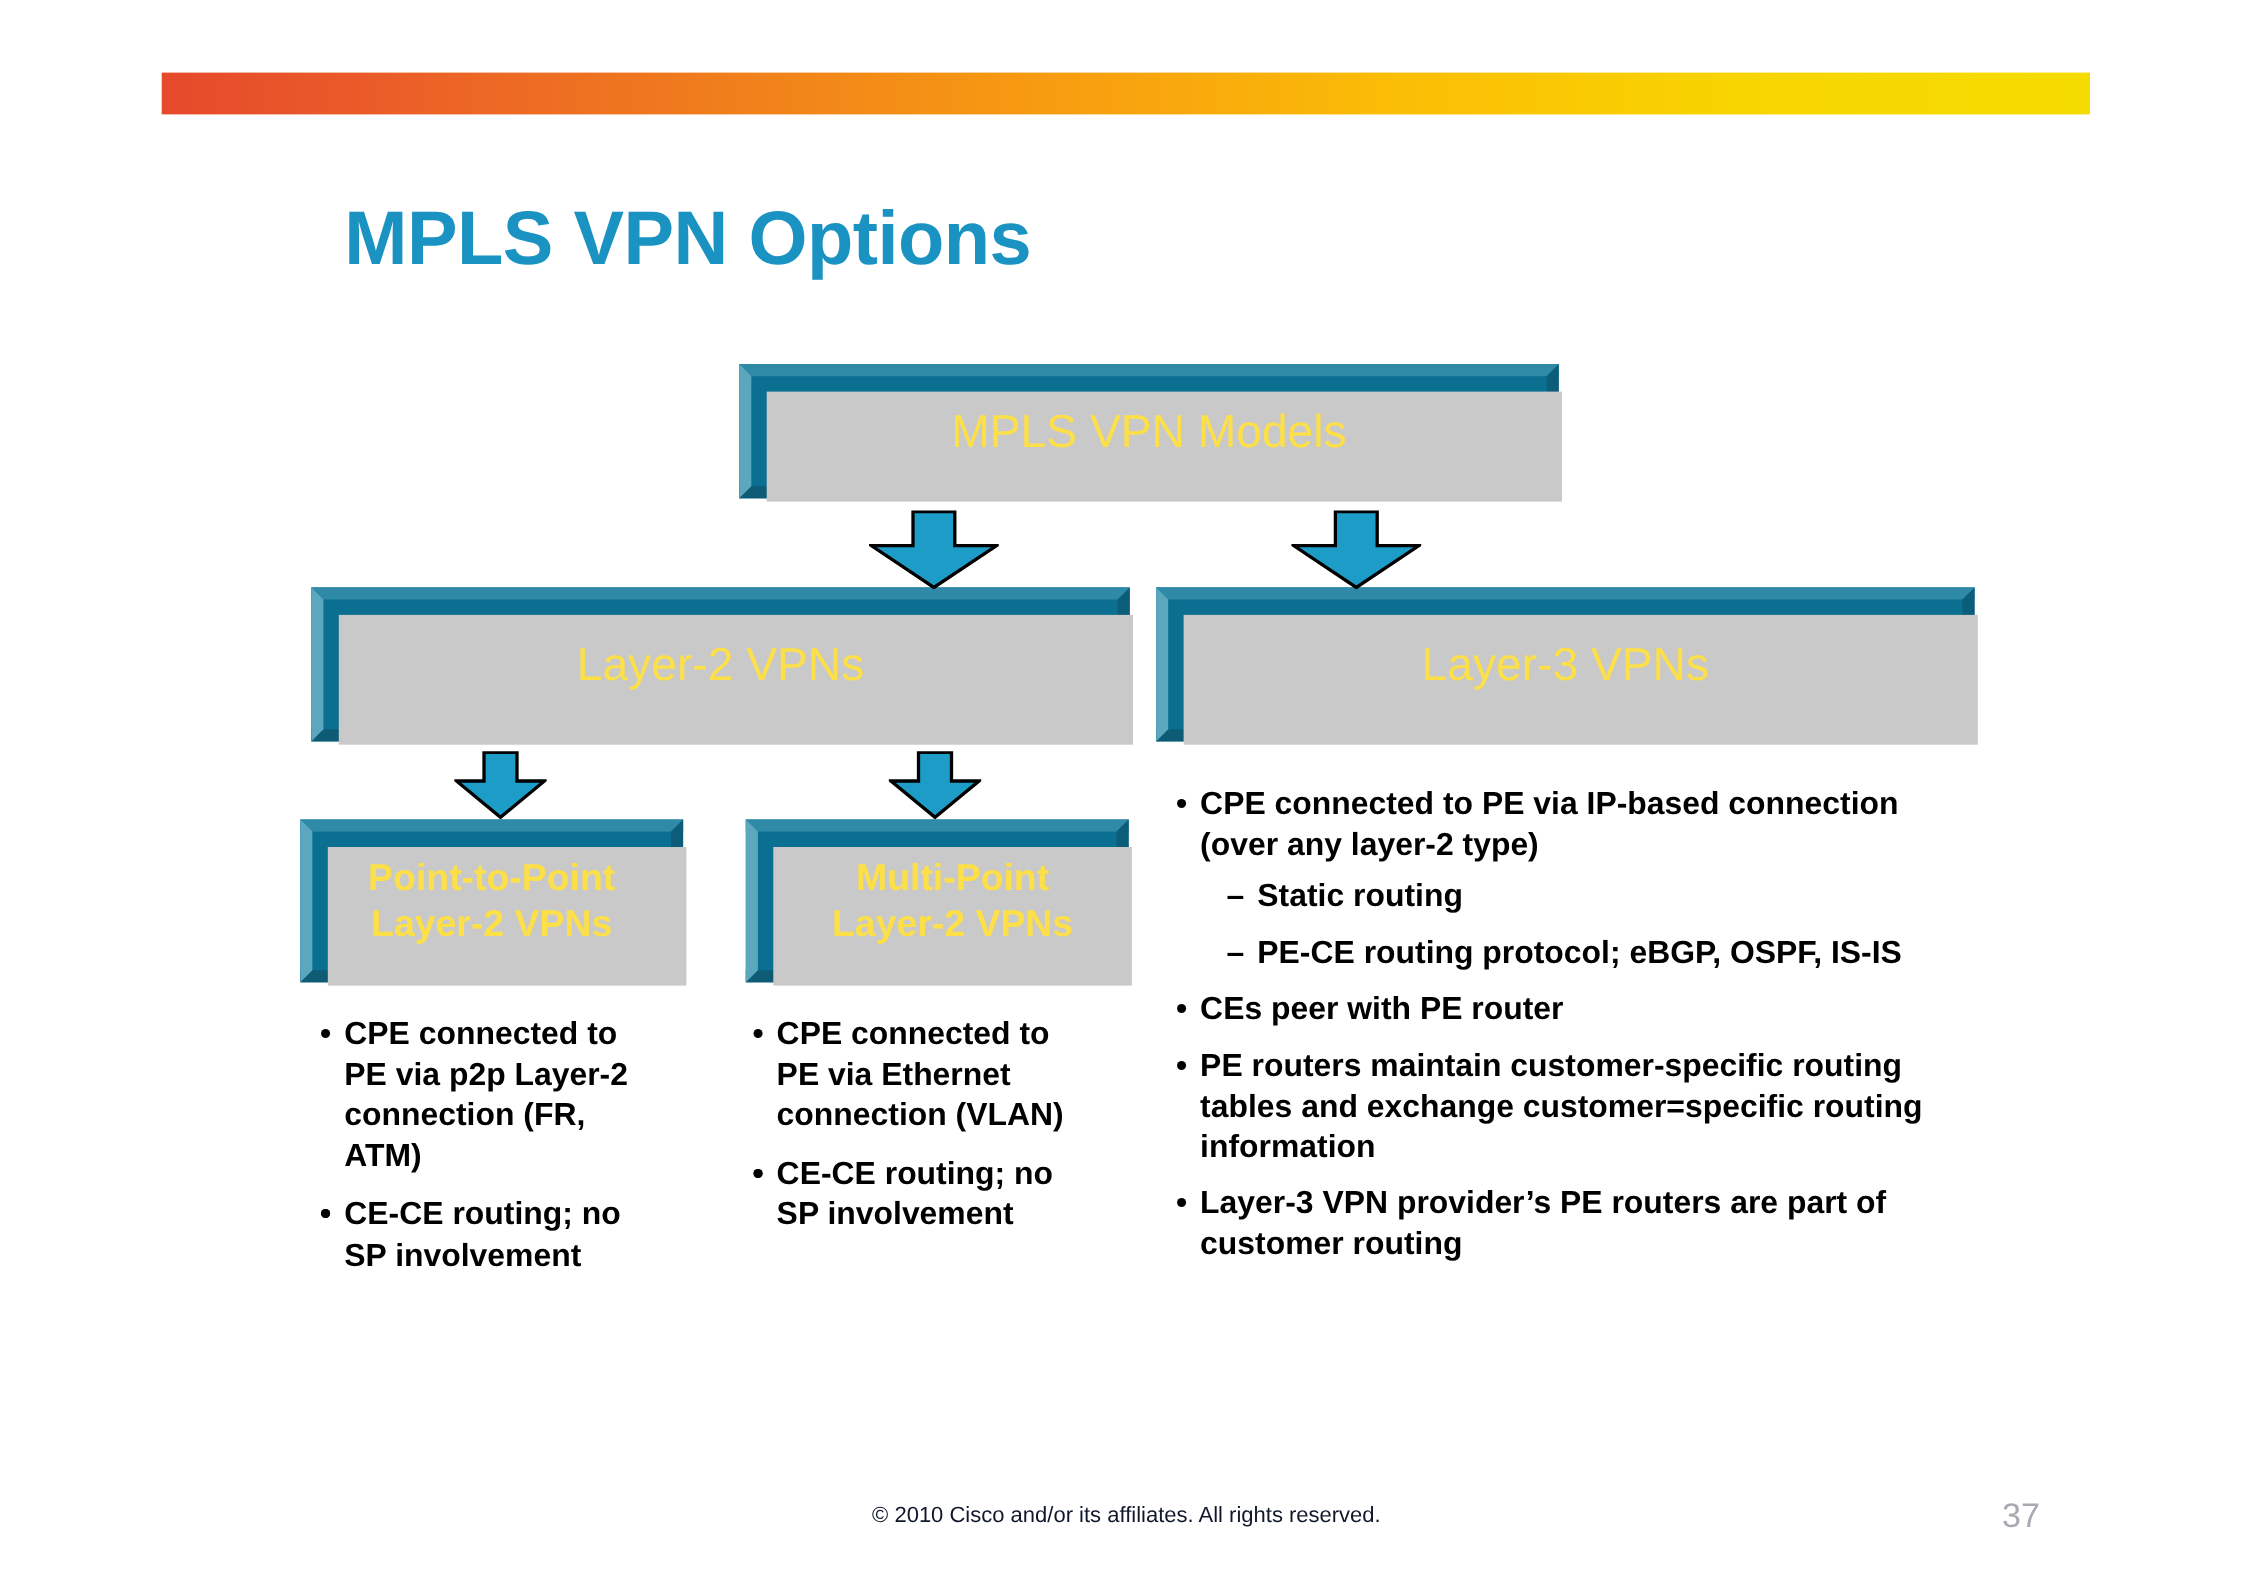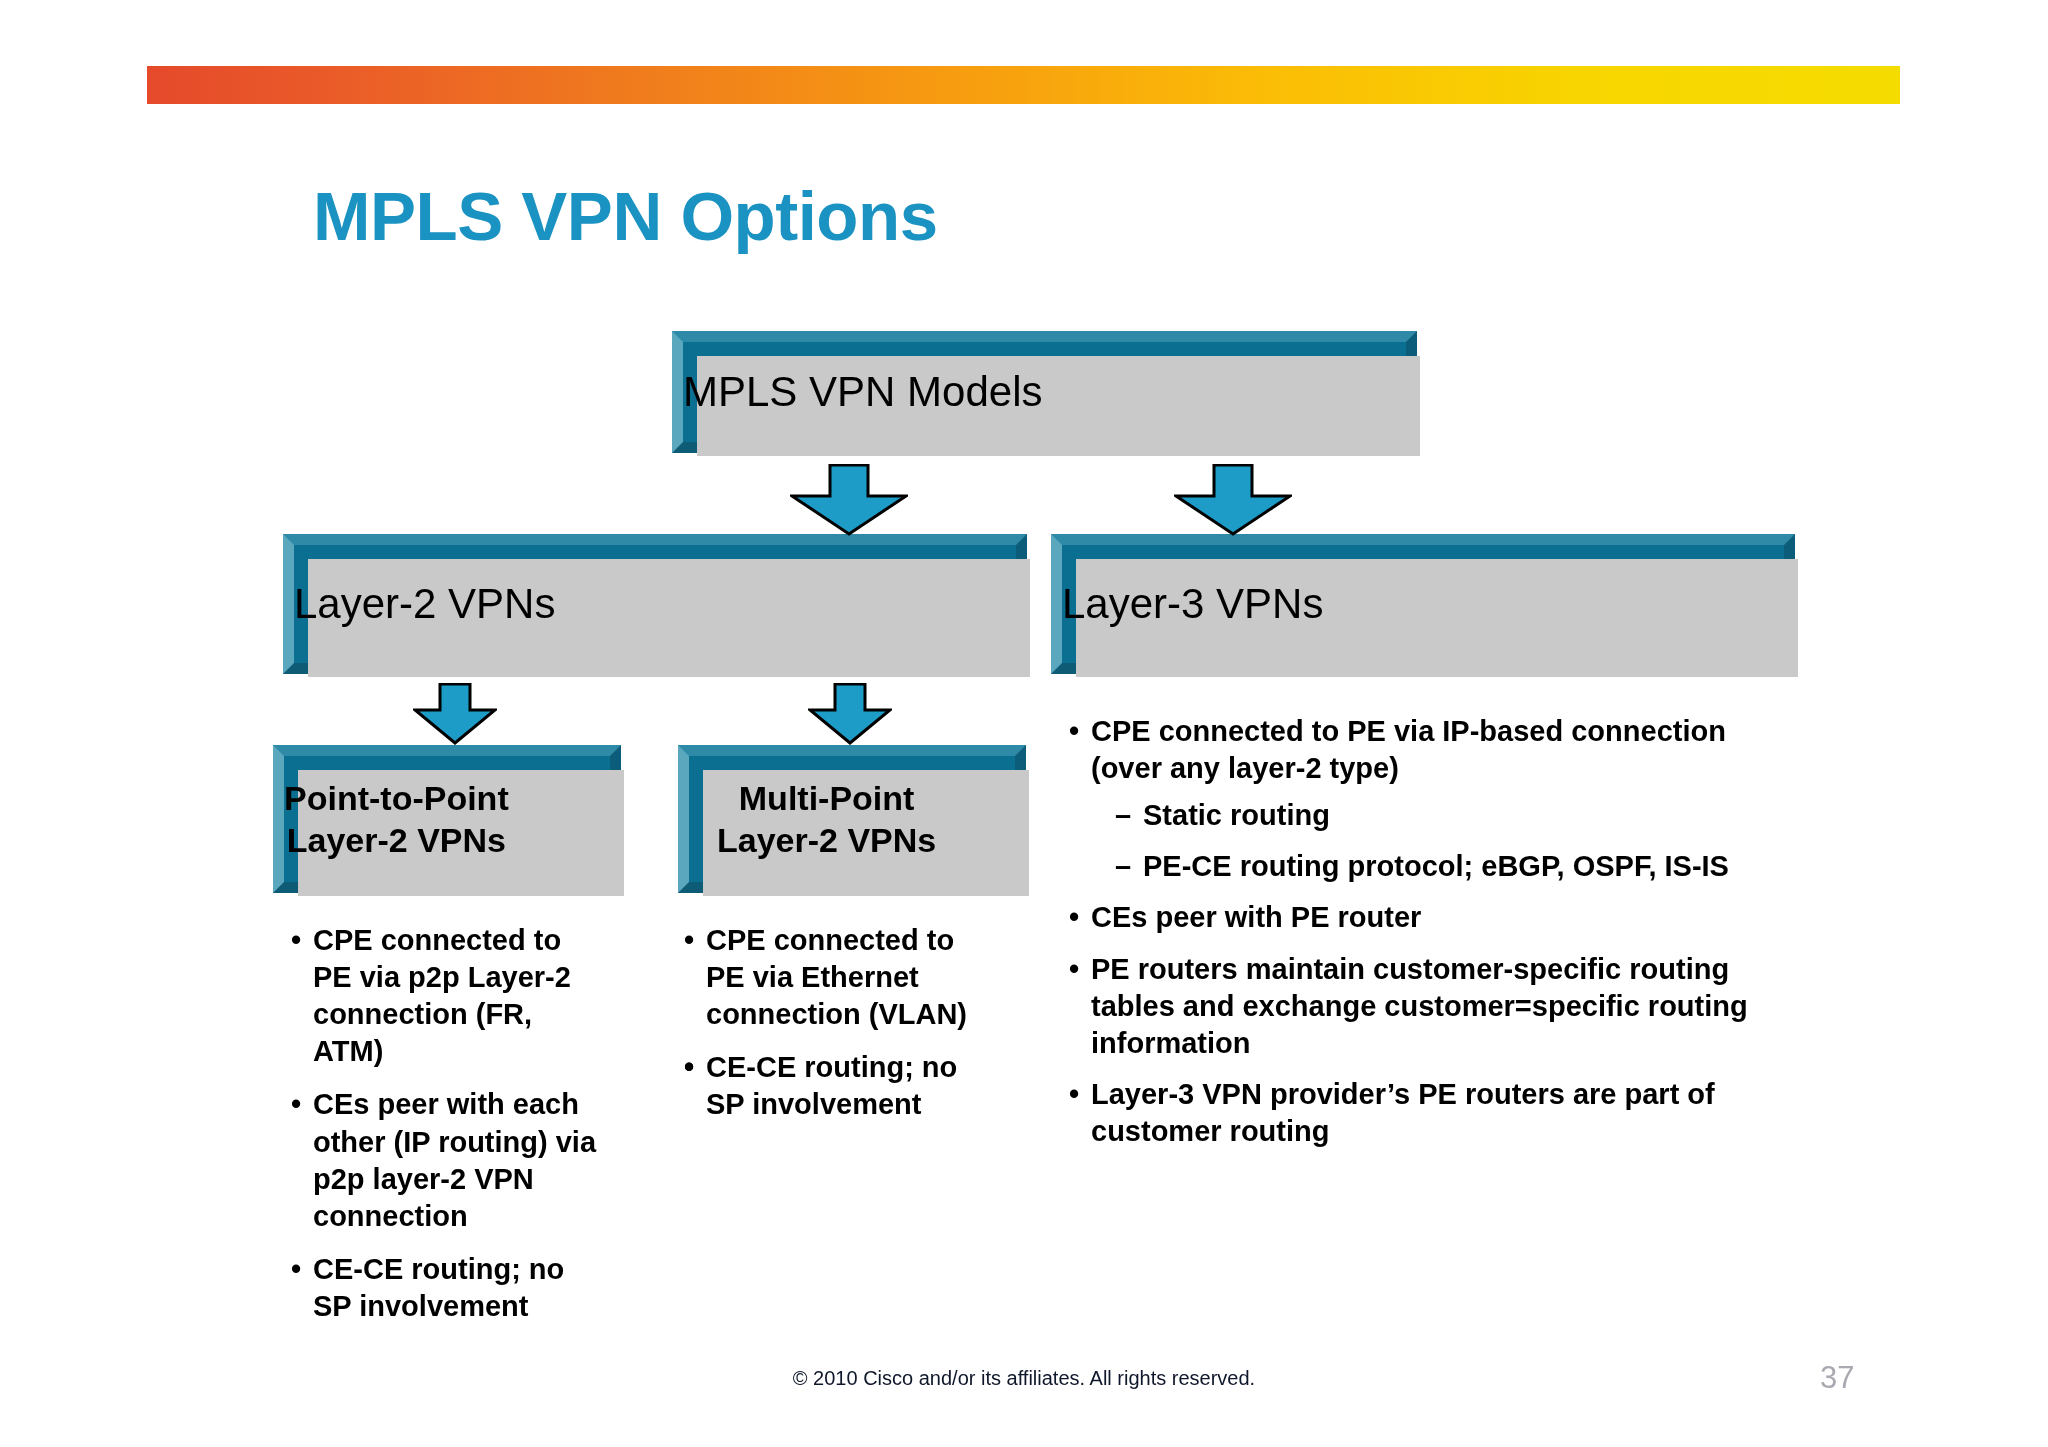--- a/index.html
+++ b/index.html
@@ -57,8 +57,9 @@
     border-bottom: 11px solid #0d5b75;
     display: flex;
     align-items: center;
+    justify-content: center;
     text-align: center;
-    color: #000000;
+    color: #fde047;
     z-index: 3;
   }
   .box3d::after {

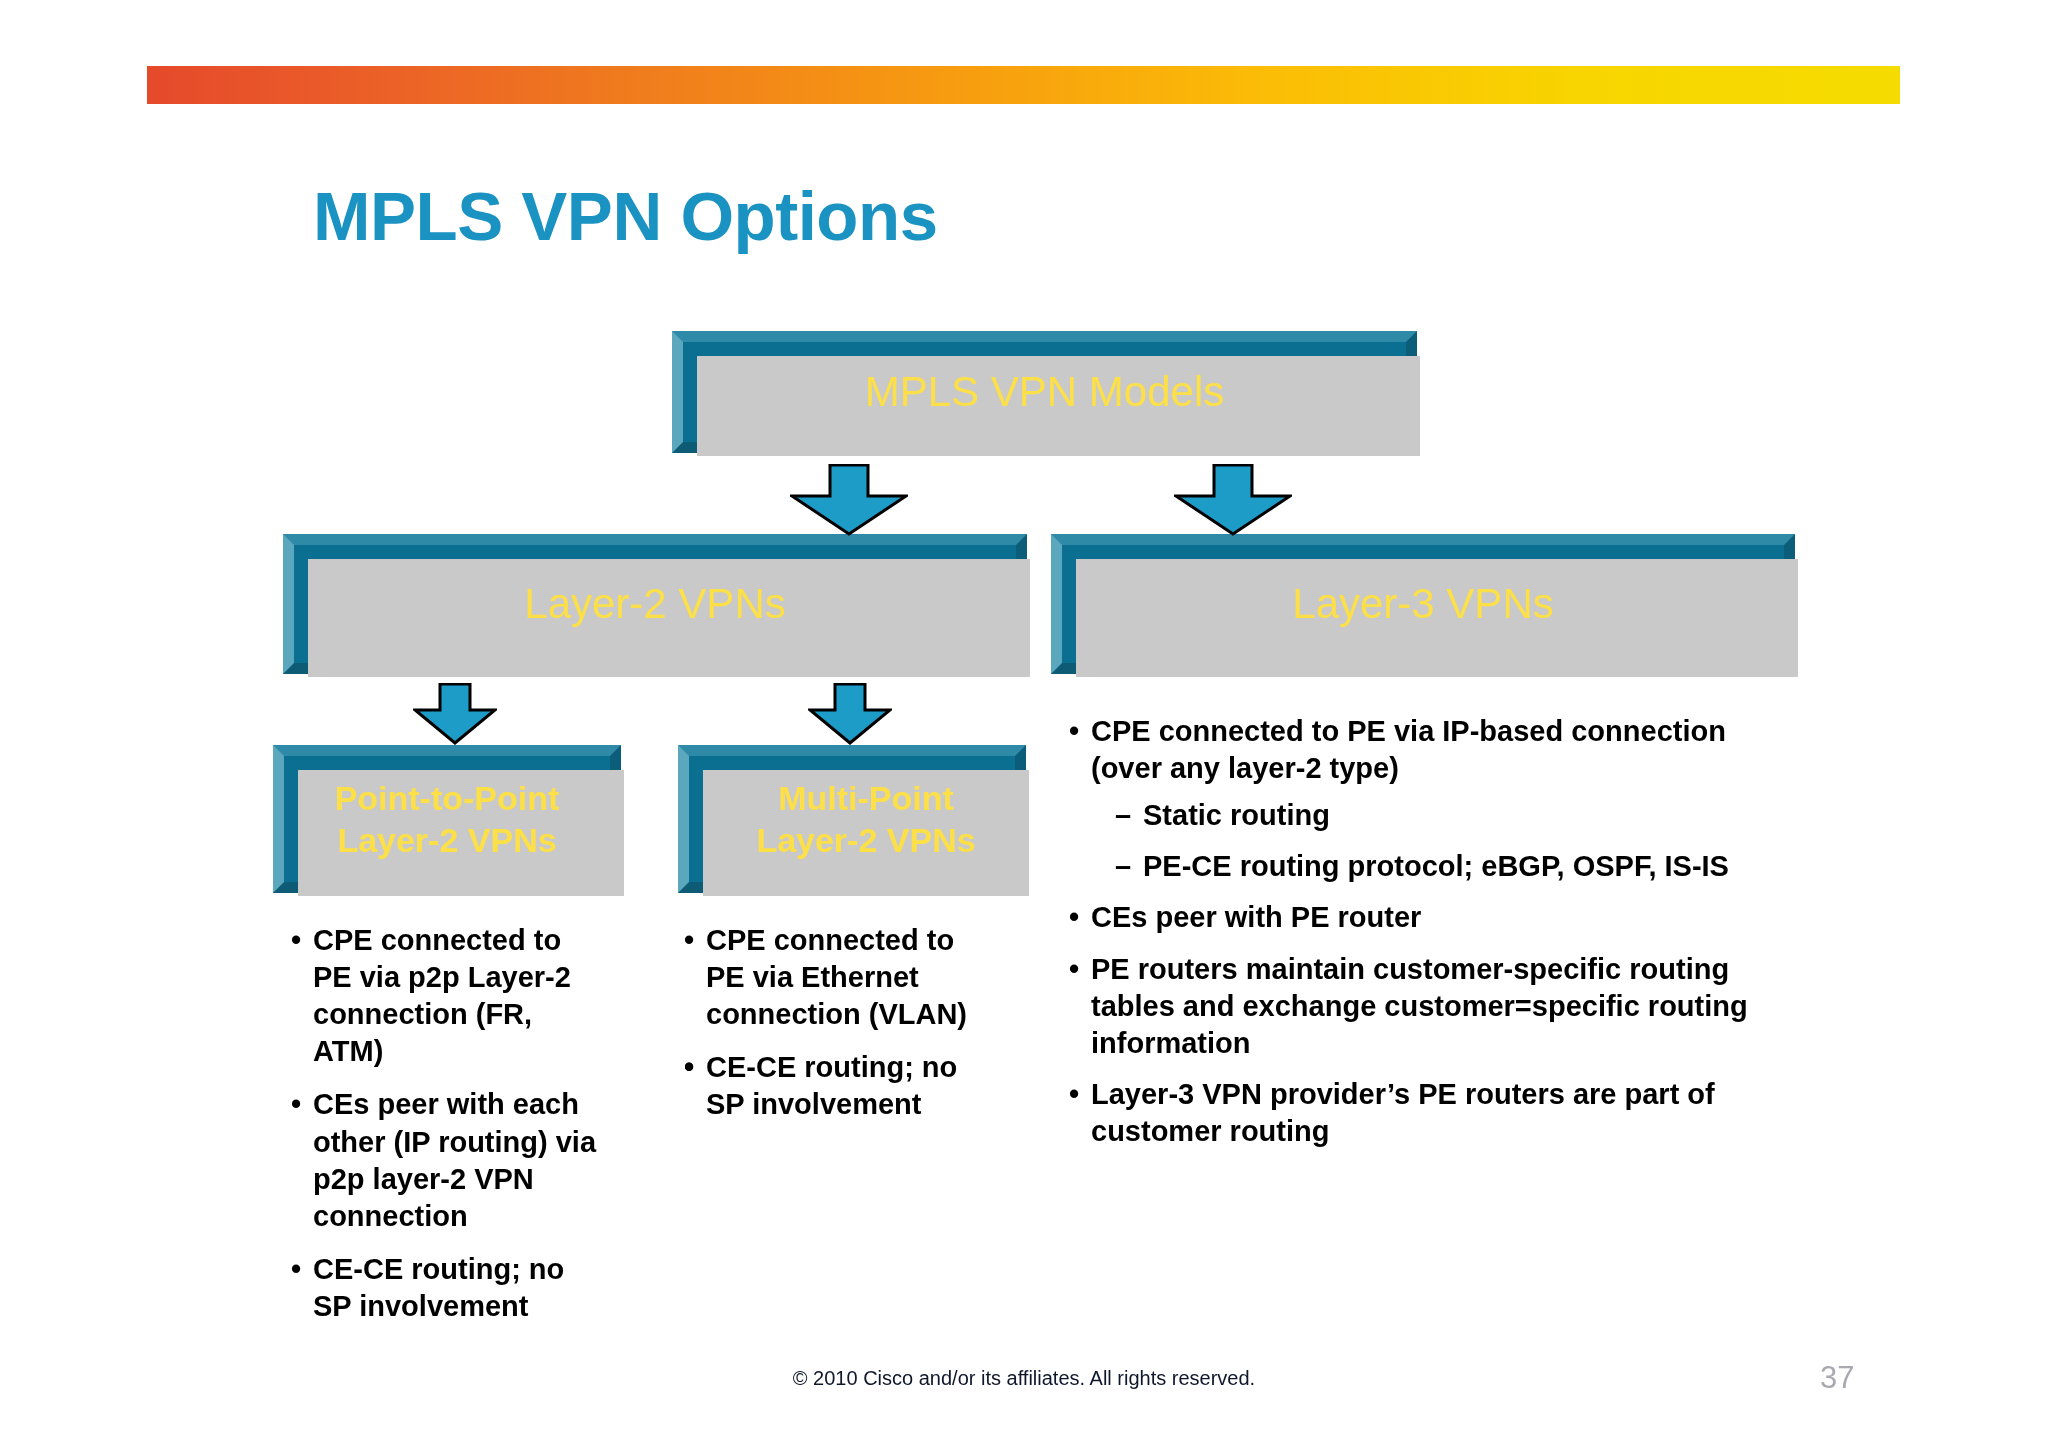--- a/index.html
+++ b/index.html
@@ -243,7 +243,7 @@
 
 <ul class="bullet-list" id="bullets-point-to-point">
     <li><span class="bullet-dot">•</span><span>CPE connected to PE via p2p Layer-2 connection (FR, ATM)</span></li>
-    <li><span class="bullet-dot">•</span><span>CEs peer with each other (IP routing) via p2p layer-2 VPN connection</span></li>
+    <li><span class="bullet-dot">•</span></li>
     <li><span class="bullet-dot">•</span><span>CE-CE routing; no SP involvement</span></li>
   </ul>
 <ul class="bullet-list" id="bullets-multi-point">

